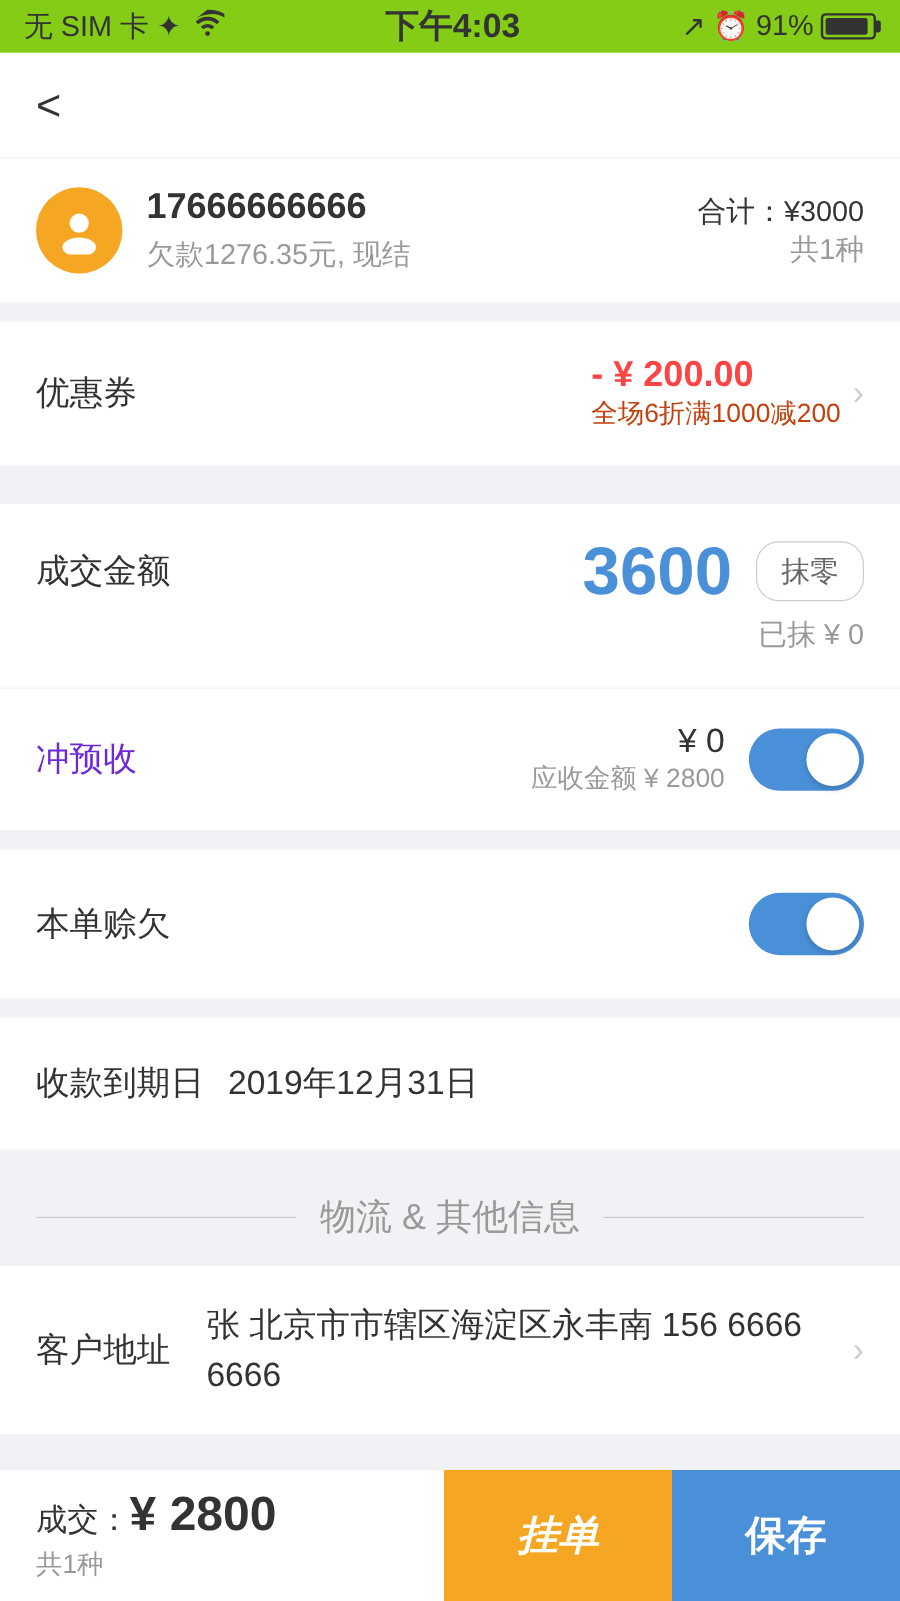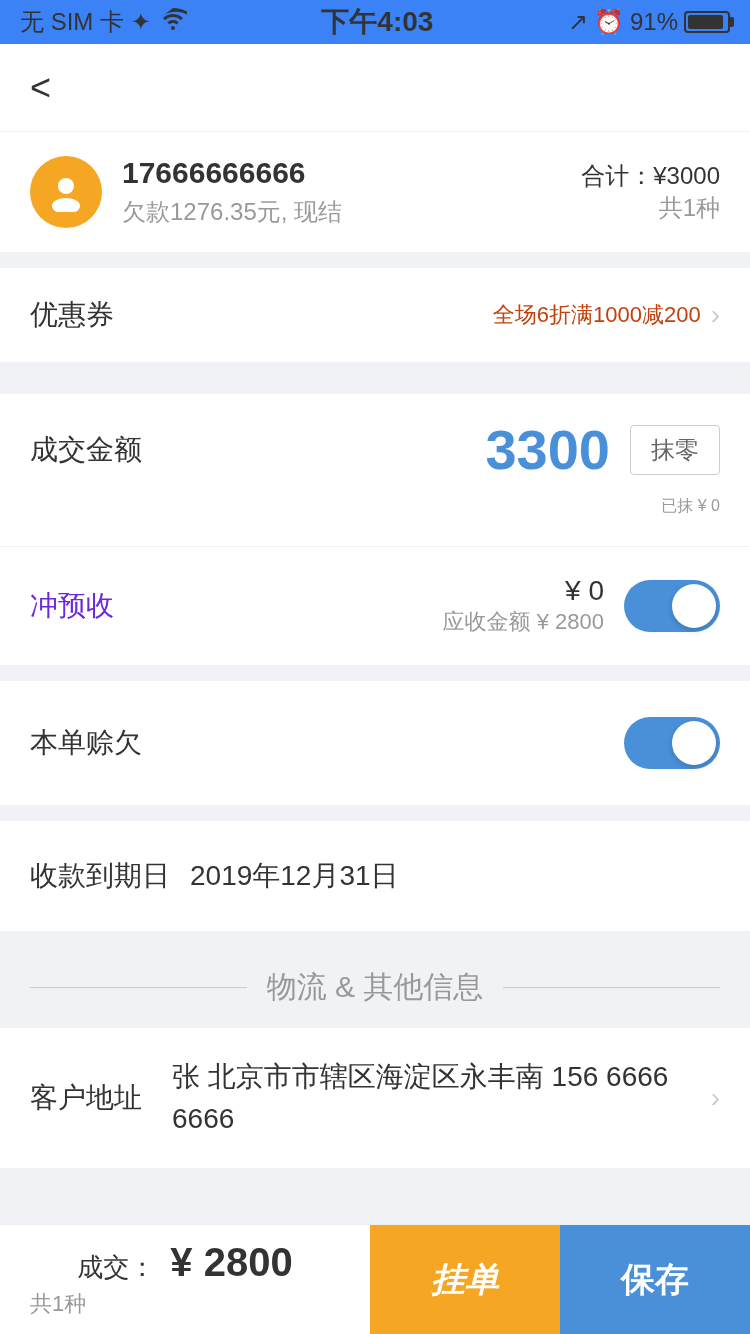--- a/index.html
+++ b/index.html
@@ -17,7 +17,7 @@
     
     .status-bar {
       height: 44px;
-      background: #3b82f6;
+      background: #84cc16;
       display: flex;
       align-items: center;
       justify-content: space-between;

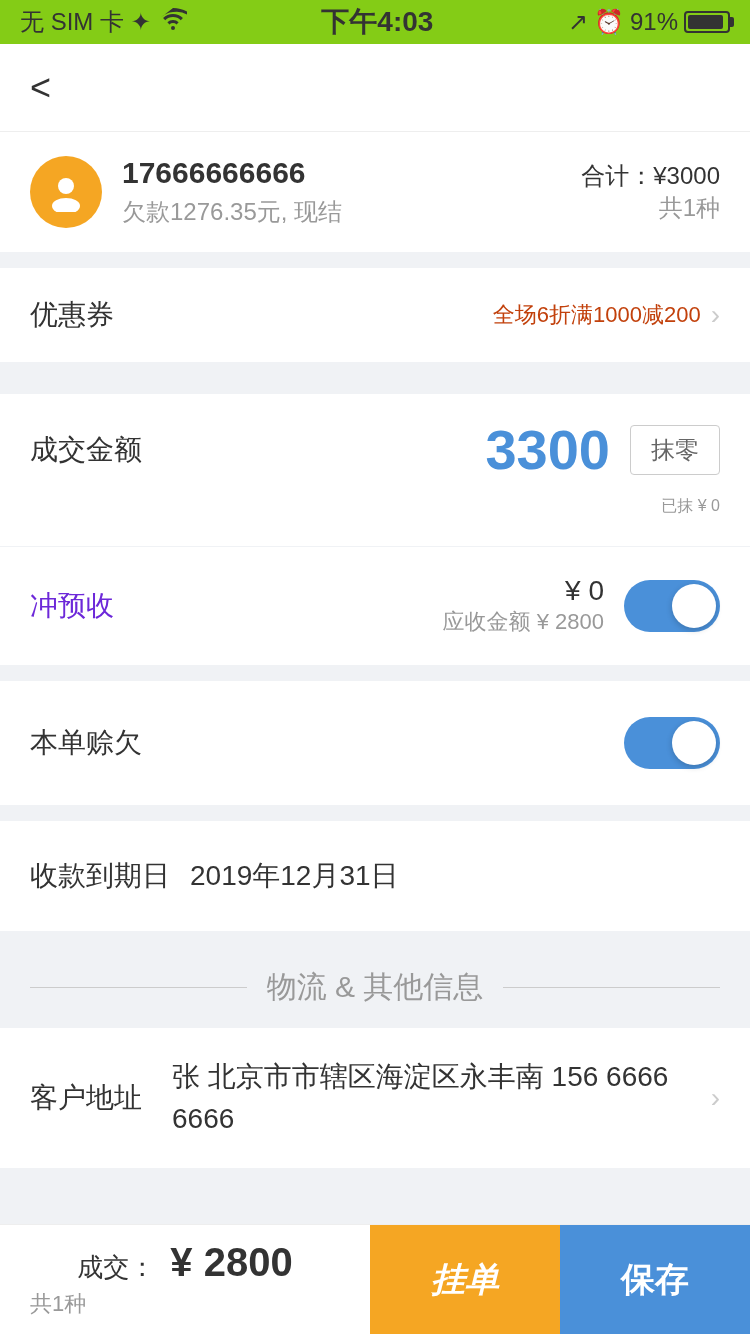--- a/index.html
+++ b/index.html
@@ -311,6 +311,7 @@
     <span class="coupon-label">优惠券</span>
     <div class="coupon-right">
       <div>
+        <span class="coupon-discount">- ¥ 200.00</span>
         <span class="coupon-desc">全场6折满1000减200</span>
       </div>
       <span class="chevron">›</span>

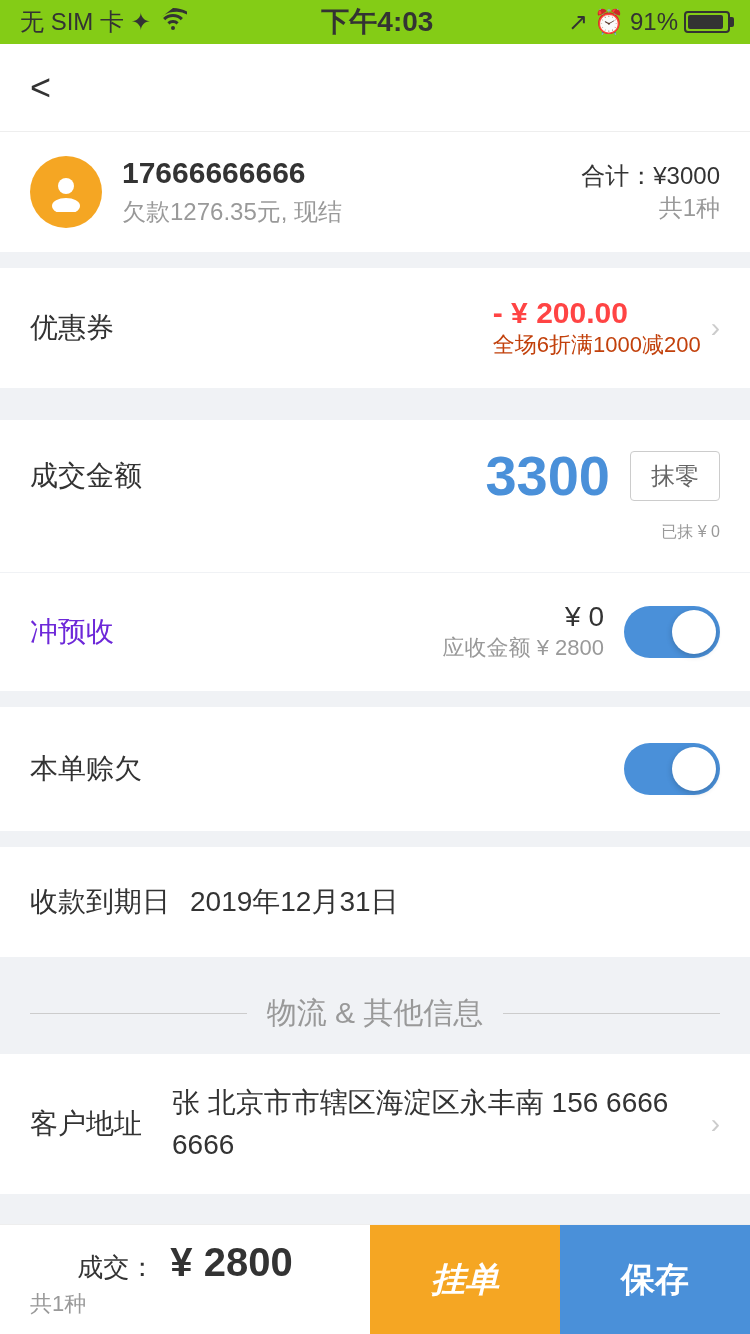--- a/index.html
+++ b/index.html
@@ -324,7 +324,7 @@
     <div class="deal-row">
       <span class="deal-label">成交金额</span>
       <div class="deal-amount-group">
-        <span class="deal-amount">3300</span>
+        <span class="deal-amount">3600</span>
         <button class="round-btn">抹零</button>
       </div>
     </div>

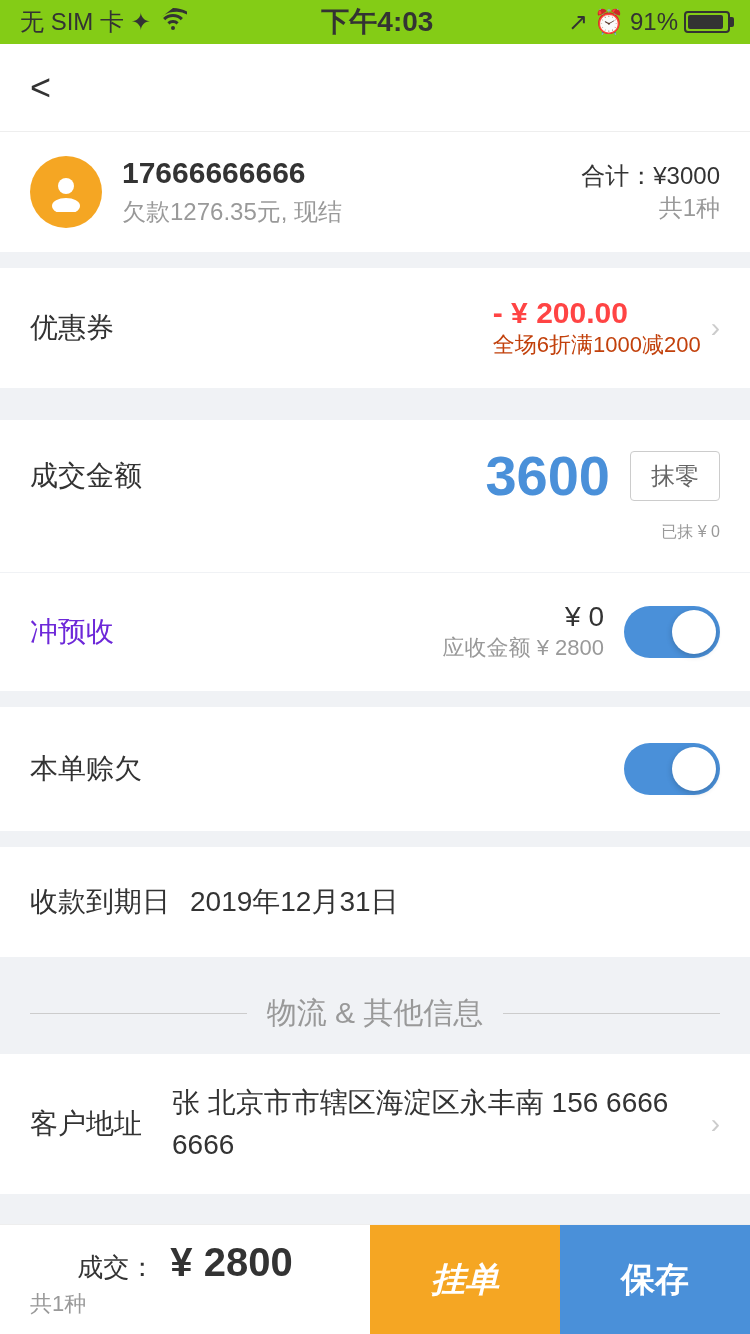--- a/index.html
+++ b/index.html
@@ -120,7 +120,7 @@
     .deal-amount { font-size: 56px; font-weight: 700; color: #4a90d9; line-height: 1; }
     .round-btn {
       border: 1px solid #ccc;
-      border-radius: 4px;
+      border-radius: 19px;
       padding: 8px 20px;
       font-size: 24px;
       color: #666;

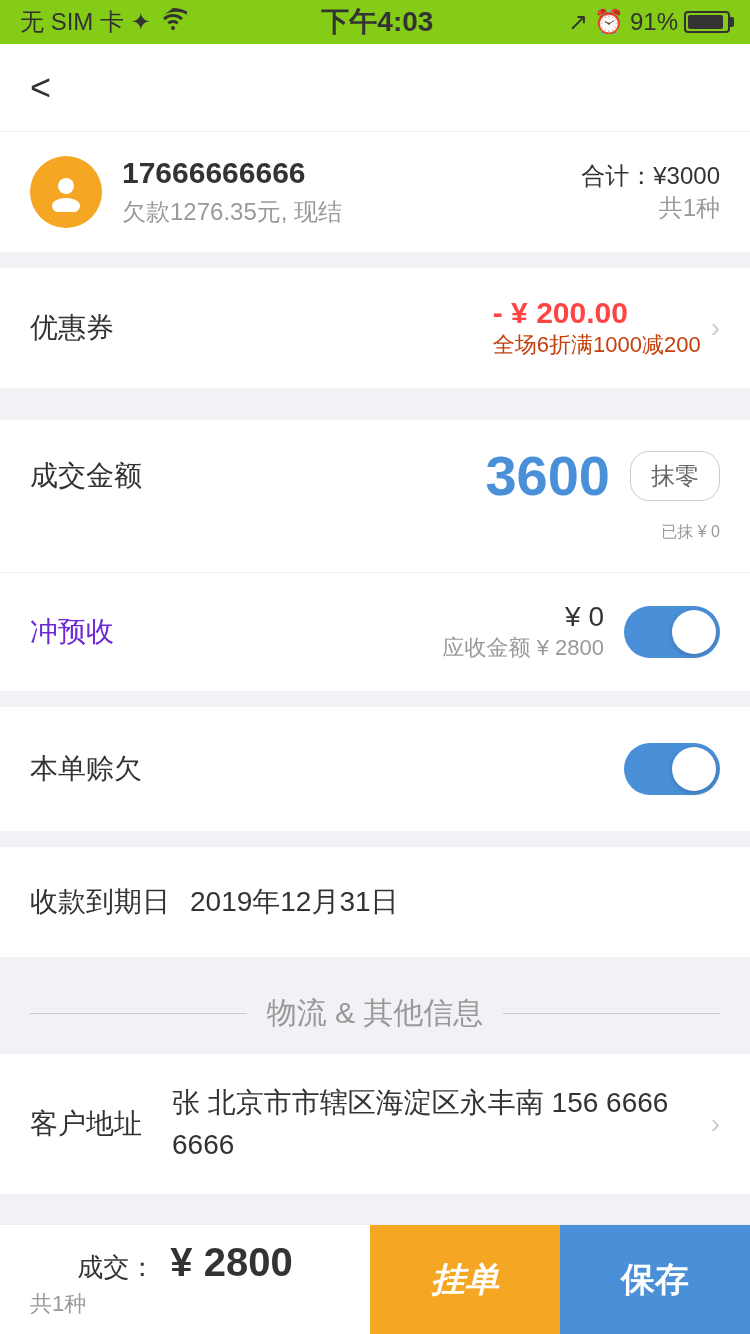--- a/index.html
+++ b/index.html
@@ -127,7 +127,7 @@
       background: #fff;
       cursor: pointer;
     }
-    .deal-sub { font-size: 16px; color: #999; text-align: left; margin-left: 16px; }
+    .deal-sub { font-size: 24px; color: #999; text-align: left; margin-left: 16px; }
 
     
     .prereceive-section {

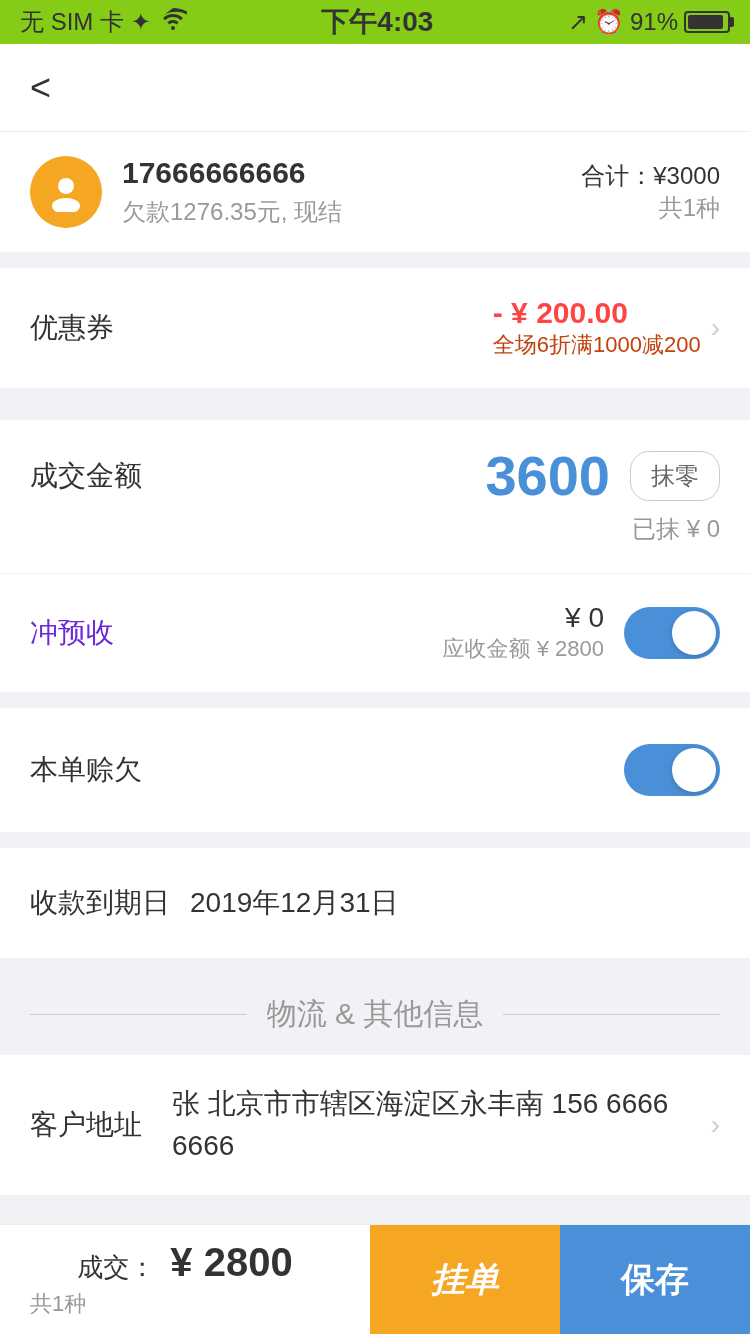--- a/index.html
+++ b/index.html
@@ -227,7 +227,7 @@
       flex-direction: column;
       gap: 4px;
     }
-    .bottom-deal { display: flex; align-items: baseline; gap: 15px; justify-content: center; }
+    .bottom-deal { display: flex; align-items: baseline; gap: 0; }
     .bottom-deal-label { font-size: 26px; color: #333; }
     .bottom-deal-amount { font-size: 40px; font-weight: 700; color: #333; }
     .bottom-count { font-size: 22px; color: #999; }

